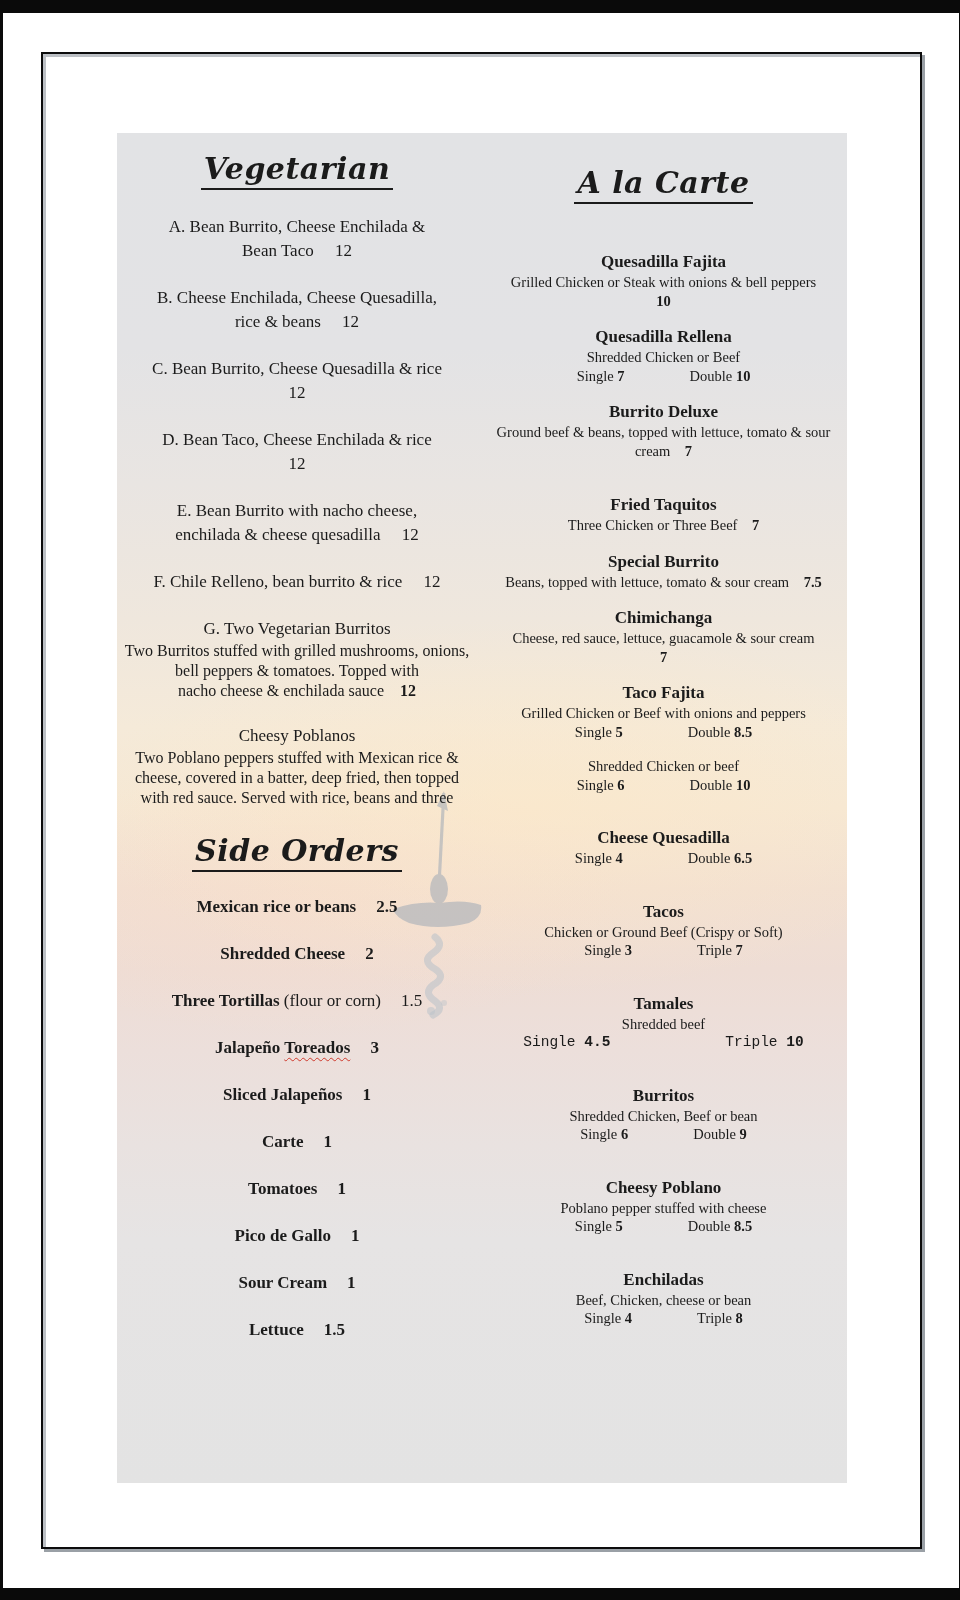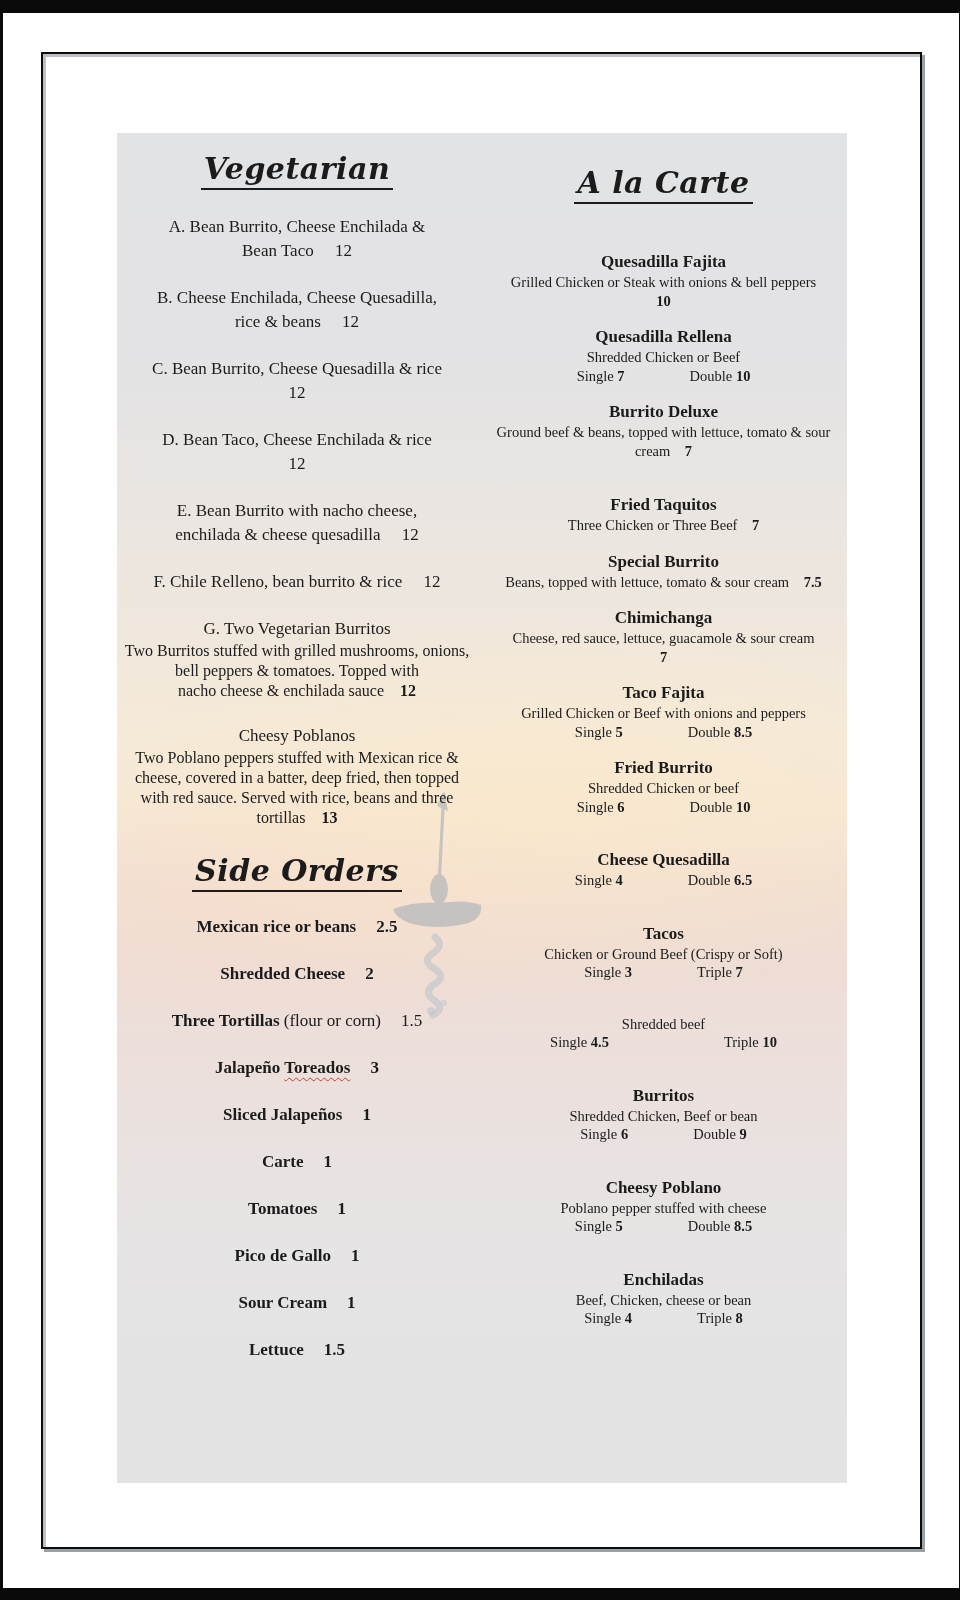--- a/index.html
+++ b/index.html
@@ -194,7 +194,6 @@
             </div>
           </div>
           <div class="carte-entry">
-            <div class="entry-name">Fried Burrito</div>
             <div class="entry-desc">Shredded Chicken or beef</div>
             <div class="options-row">
               <span class="option"><span class="opt-label">Single&nbsp;</span><span class="opt-price">6</span></span>

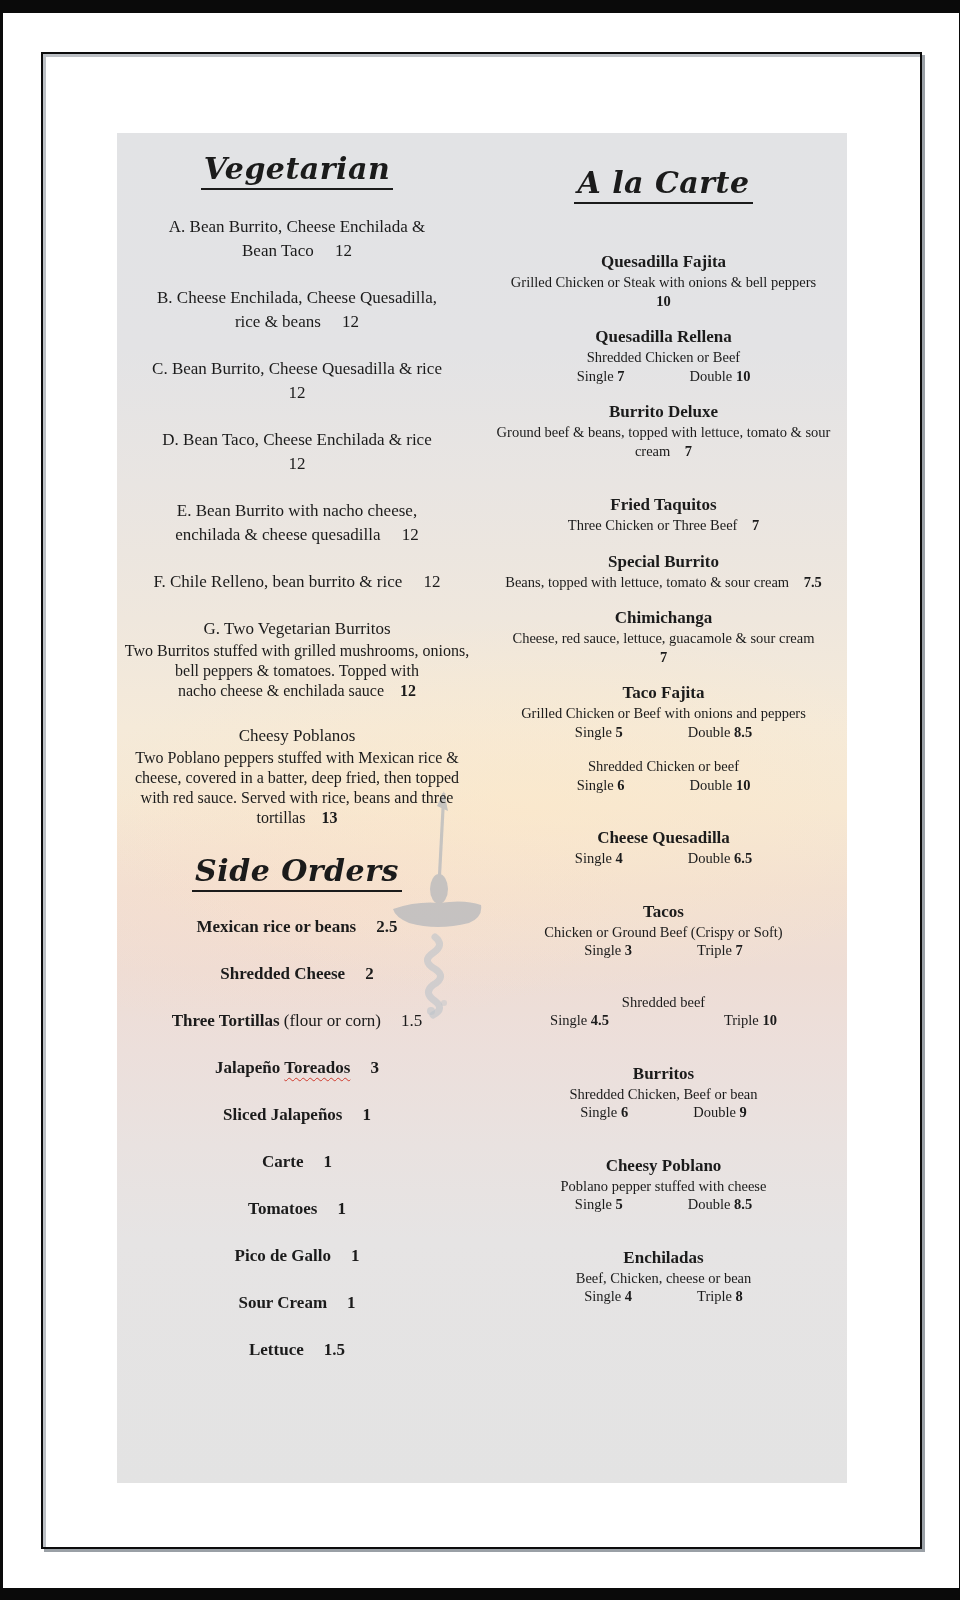--- a/index.html
+++ b/index.html
@@ -129,7 +129,6 @@
             <div class="desc-line">Two Poblano peppers stuffed with Mexican rice &amp;</div>
             <div class="desc-line">cheese, covered in a batter, deep fried, then topped</div>
             <div class="desc-line">with red sauce. Served with rice, beans and three</div>
-            <div class="desc-line">tortillas<span class="price-bold">&nbsp;&nbsp;&nbsp;&nbsp;13</span></div>
           </div>
         </div>
 

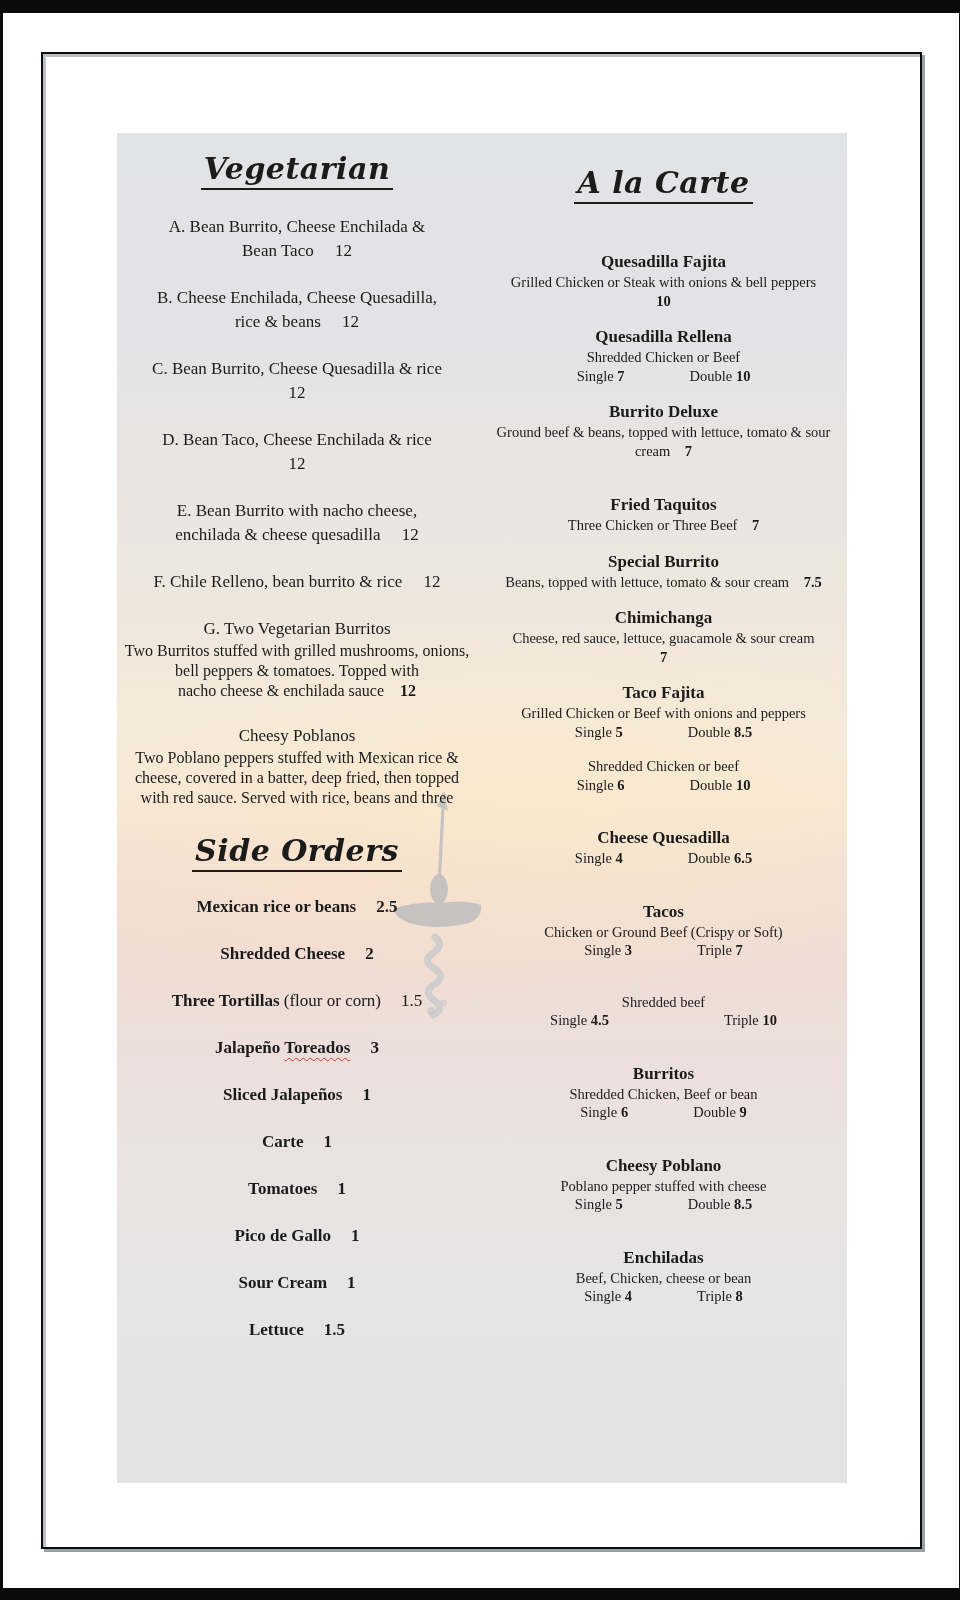--- a/index.html
+++ b/index.html
@@ -215,6 +215,7 @@
             </div>
           </div>
           <div class="carte-entry">
+            <div class="entry-name">Tamales</div>
             <div class="entry-desc">Shredded beef</div>
             <div class="options-row">
               <span class="option"><span class="opt-label">Single&nbsp;</span><span class="opt-price">4.5</span></span>

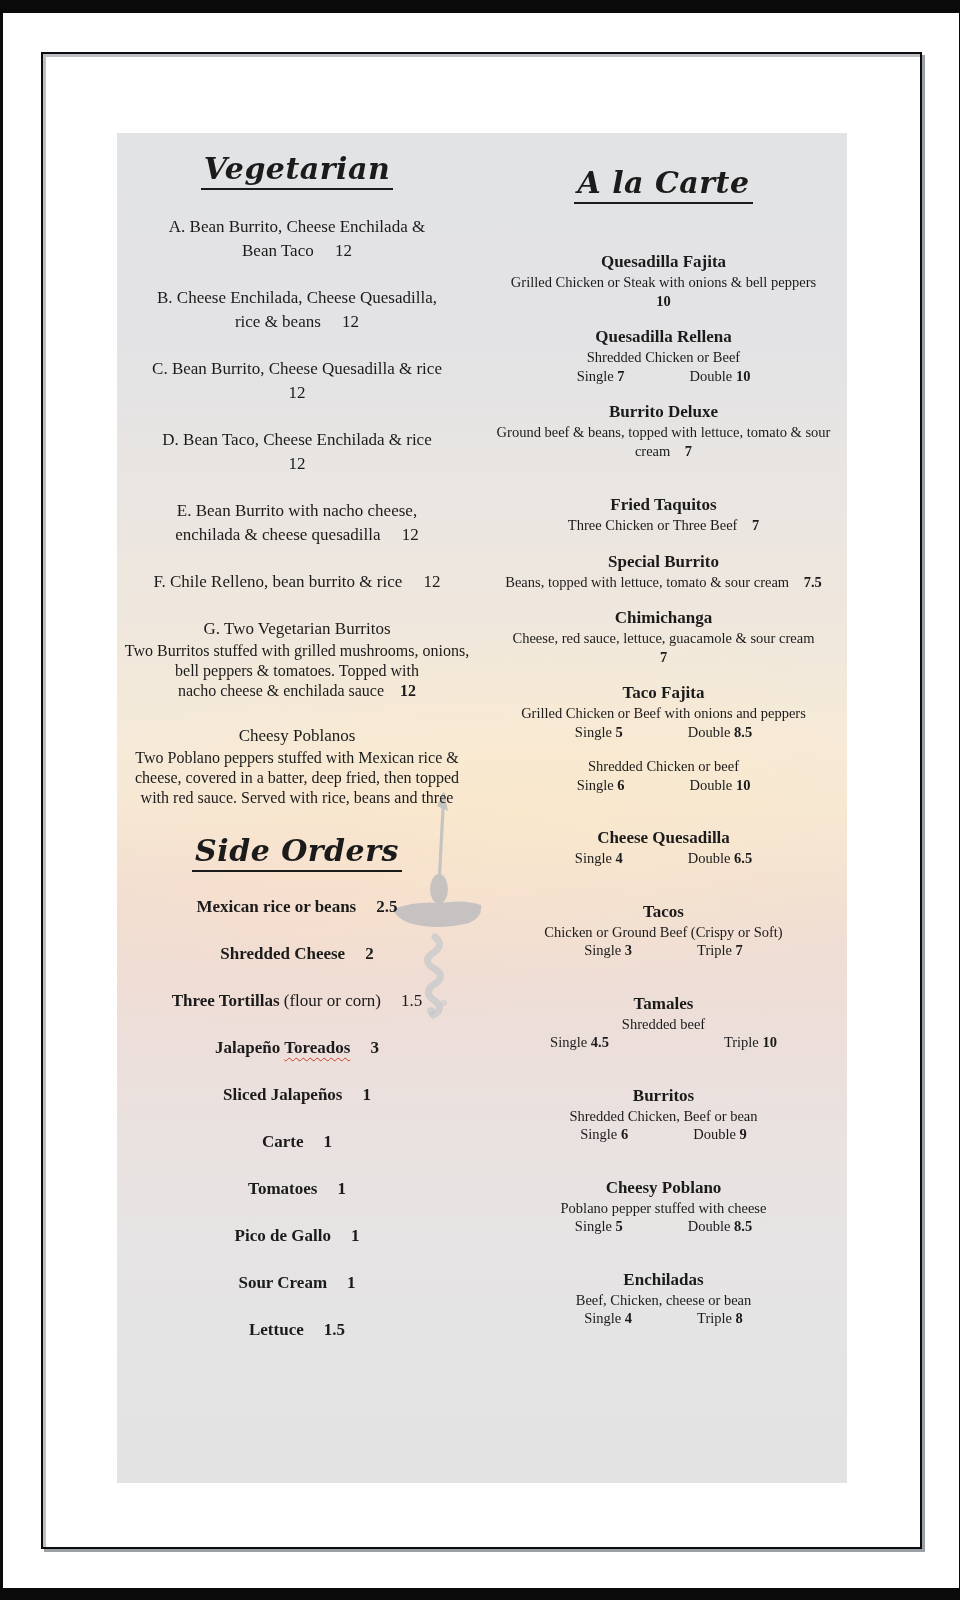--- a/index.html
+++ b/index.html
@@ -64,7 +64,7 @@
   .opt-price{font-weight:700;}
   .carte-entry:nth-child(3){margin-bottom:34px;}
   .carte-entry:nth-child(n+8){margin-bottom:33px;}
-  .carte-entry:nth-child(11) .options-row{gap:115px;}
+  .carte-entry:nth-child(11) .options-row{gap:115px;font-family:Liberation Mono, monospace;}
 
   .boat{position:absolute;left:270px;top:652px;width:100px;height:238px;pointer-events:none;}
 </style>

